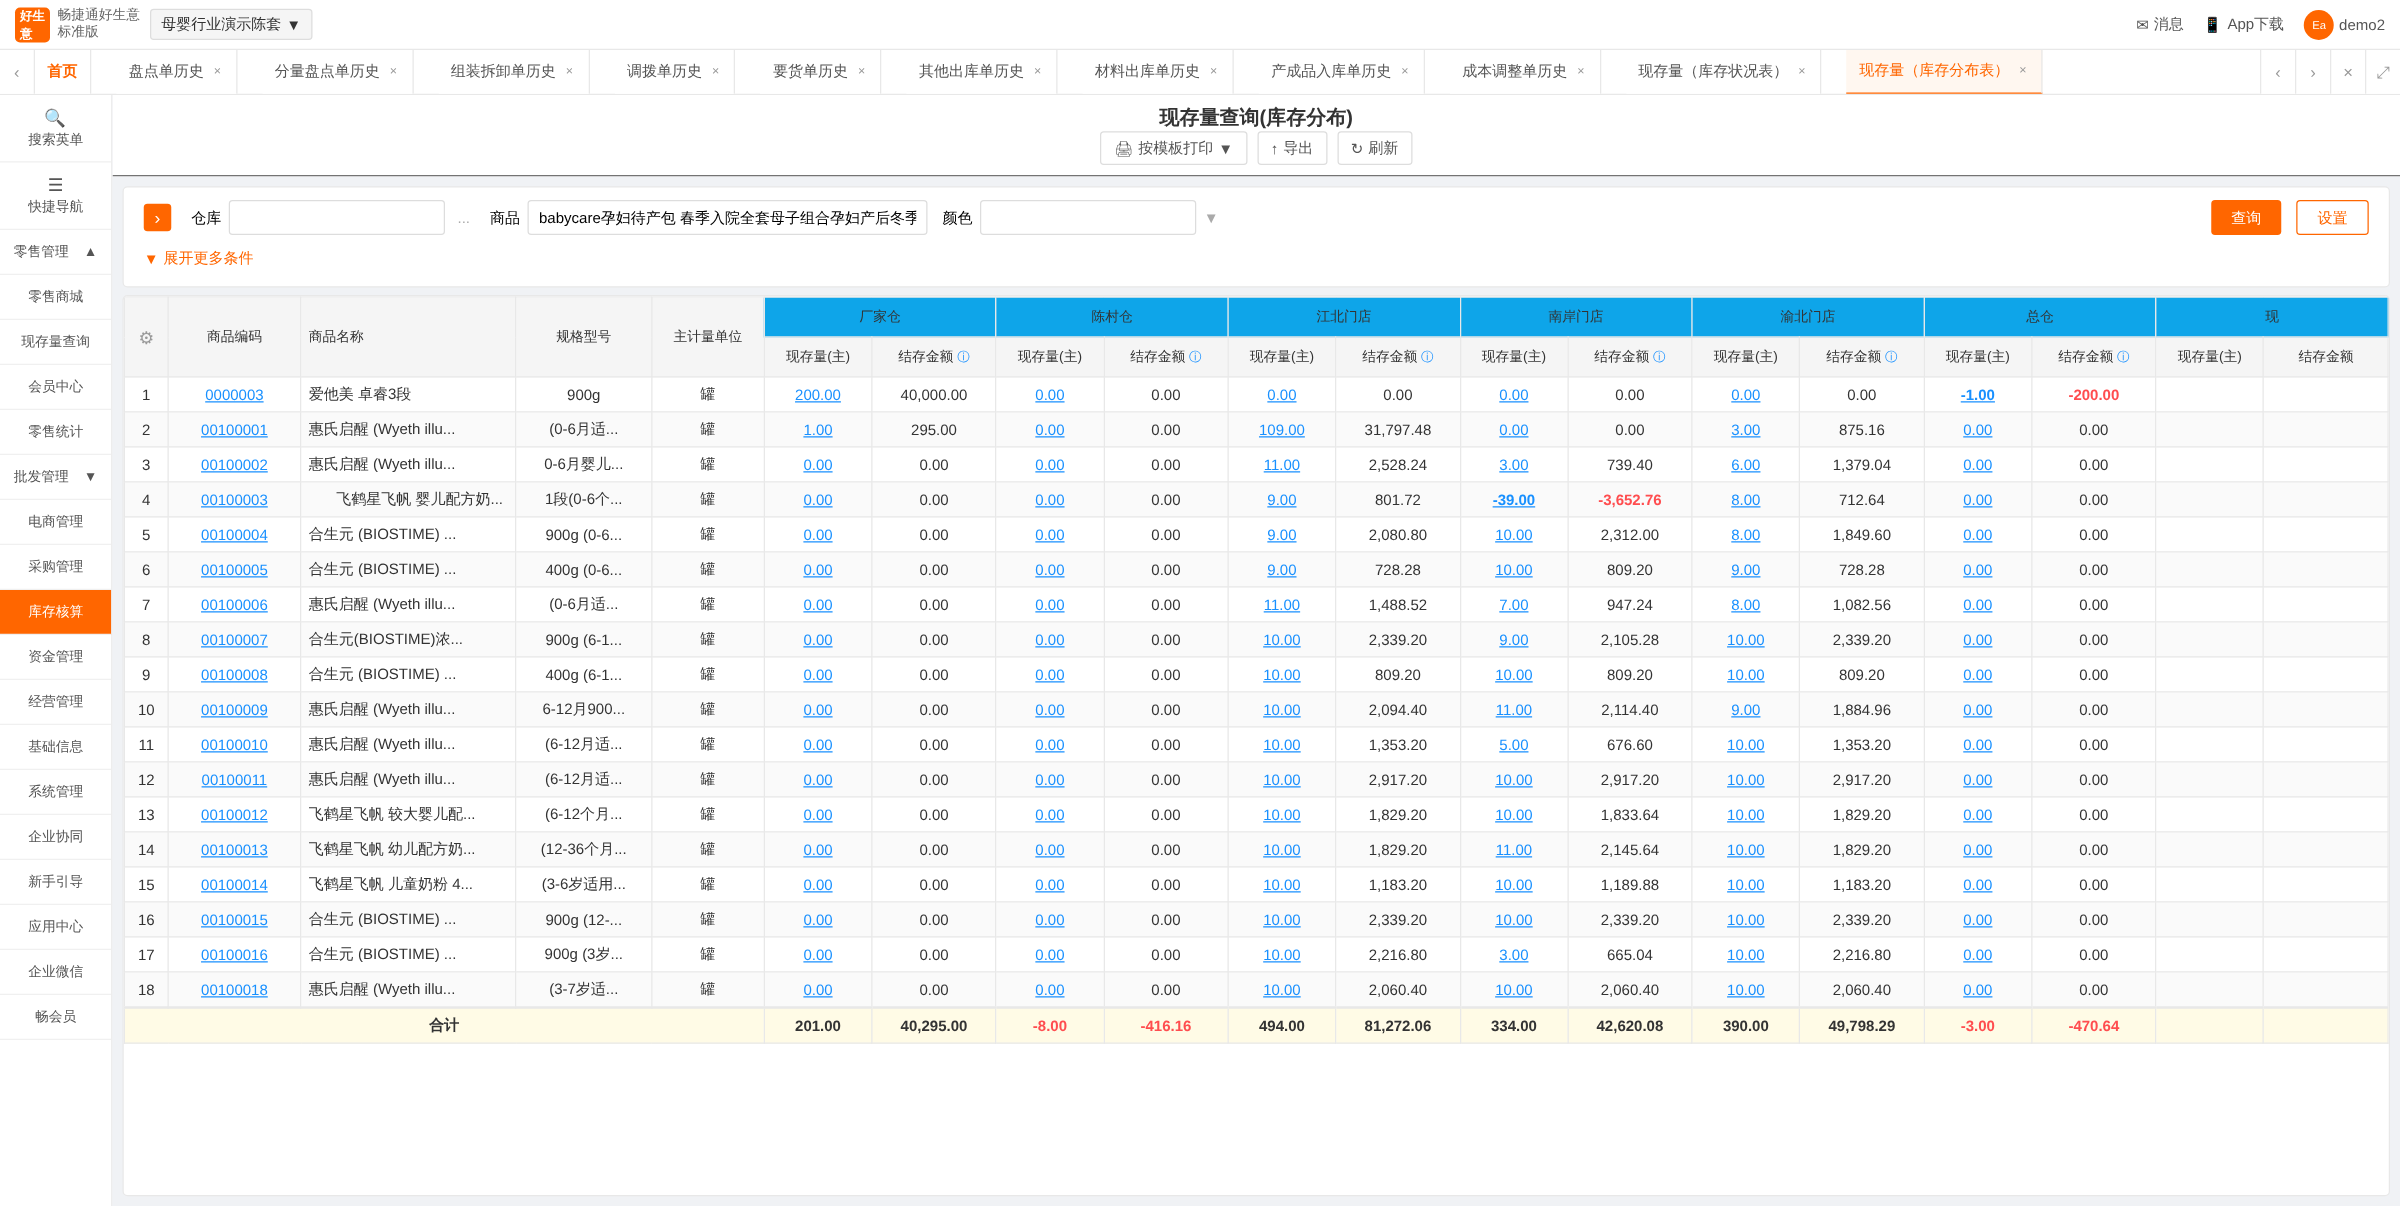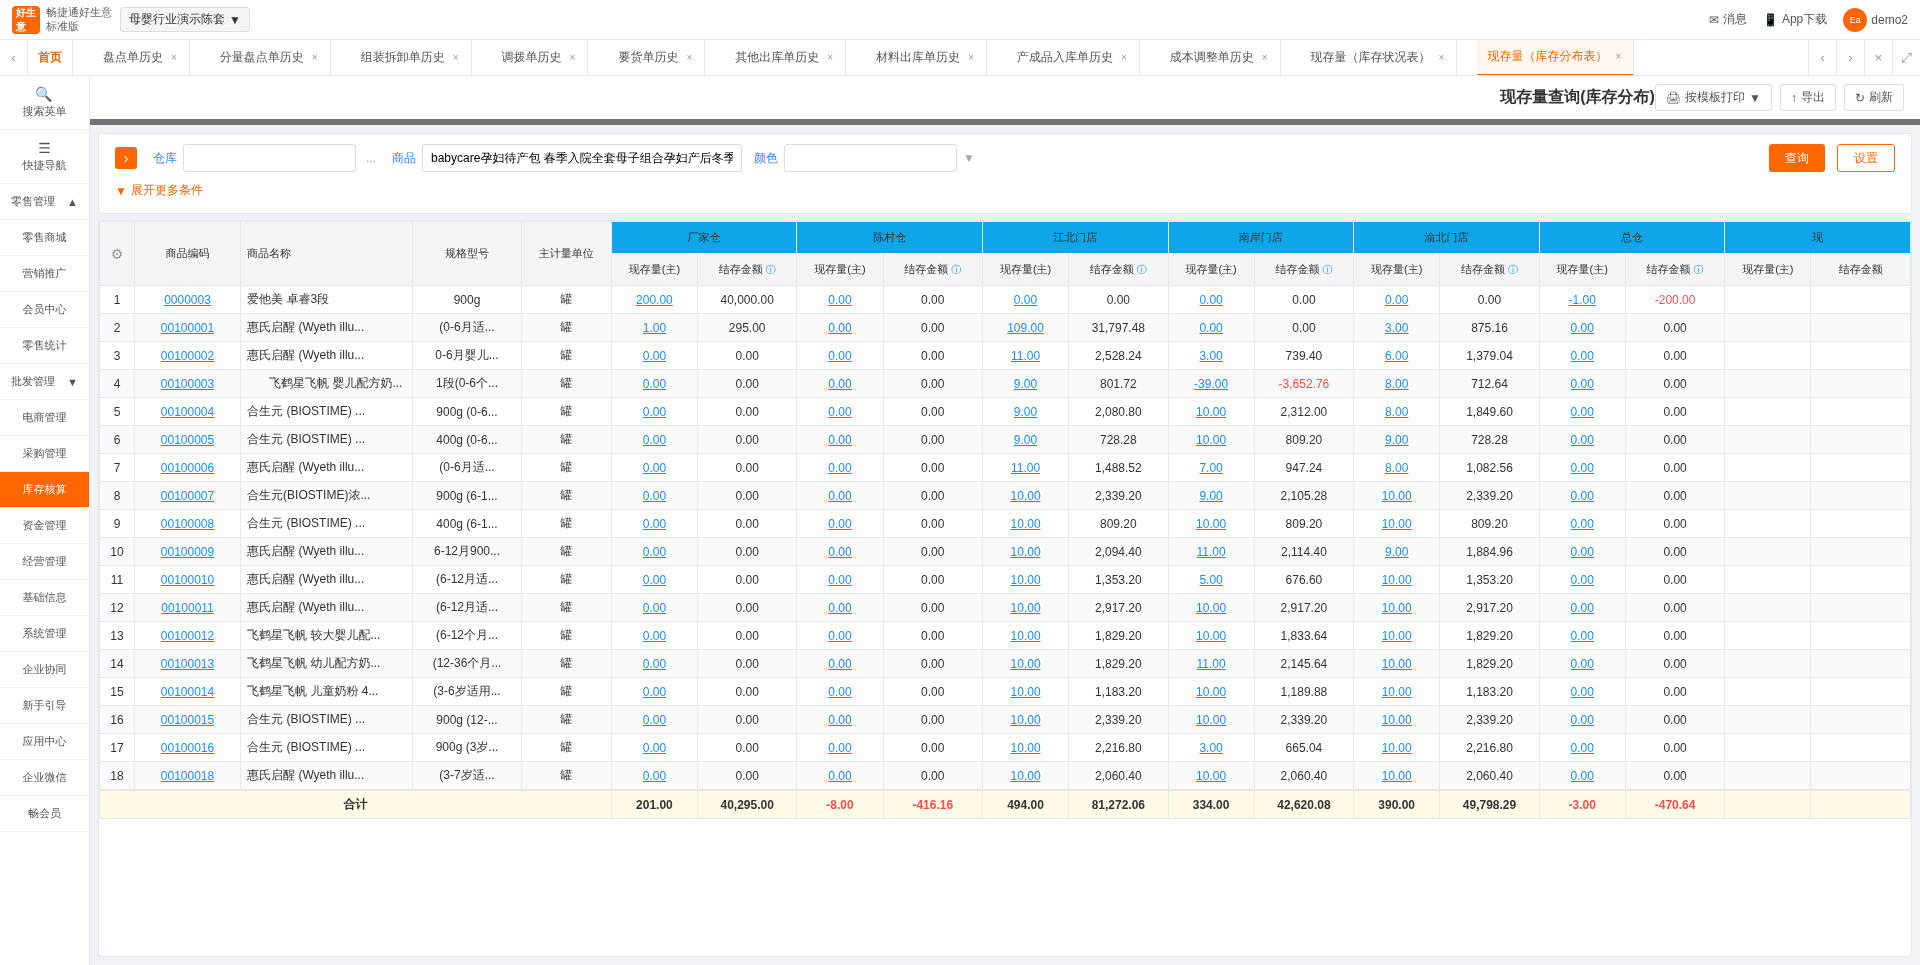--- a/index.html
+++ b/index.html
@@ -39,7 +39,7 @@
     .main-content { flex: 1; display: flex; flex-direction: column; overflow: hidden; background: #f0f2f5; }
 
     
-    .page-header { background: #fff; padding: 8px 16px; display: flex; align-items: center; justify-content: flex-end; border-bottom: 6px solid #737373; }
+    .page-header { background: #fff; padding: 8px 16px; display: flex; align-items: center; justify-content: flex-start; border-bottom: 1px solid #737373; flex-direction: column; }
     .page-title { font-size: 16px; font-weight: bold; color: #333; }
     .page-actions { display: flex; gap: 8px; align-items: center; }
     .action-btn { display: flex; align-items: center; gap: 4px; padding: 4px 10px; border: 1px solid #ddd; border-radius: 3px; background: #fff; cursor: pointer; font-size: 12px; color: #555; }

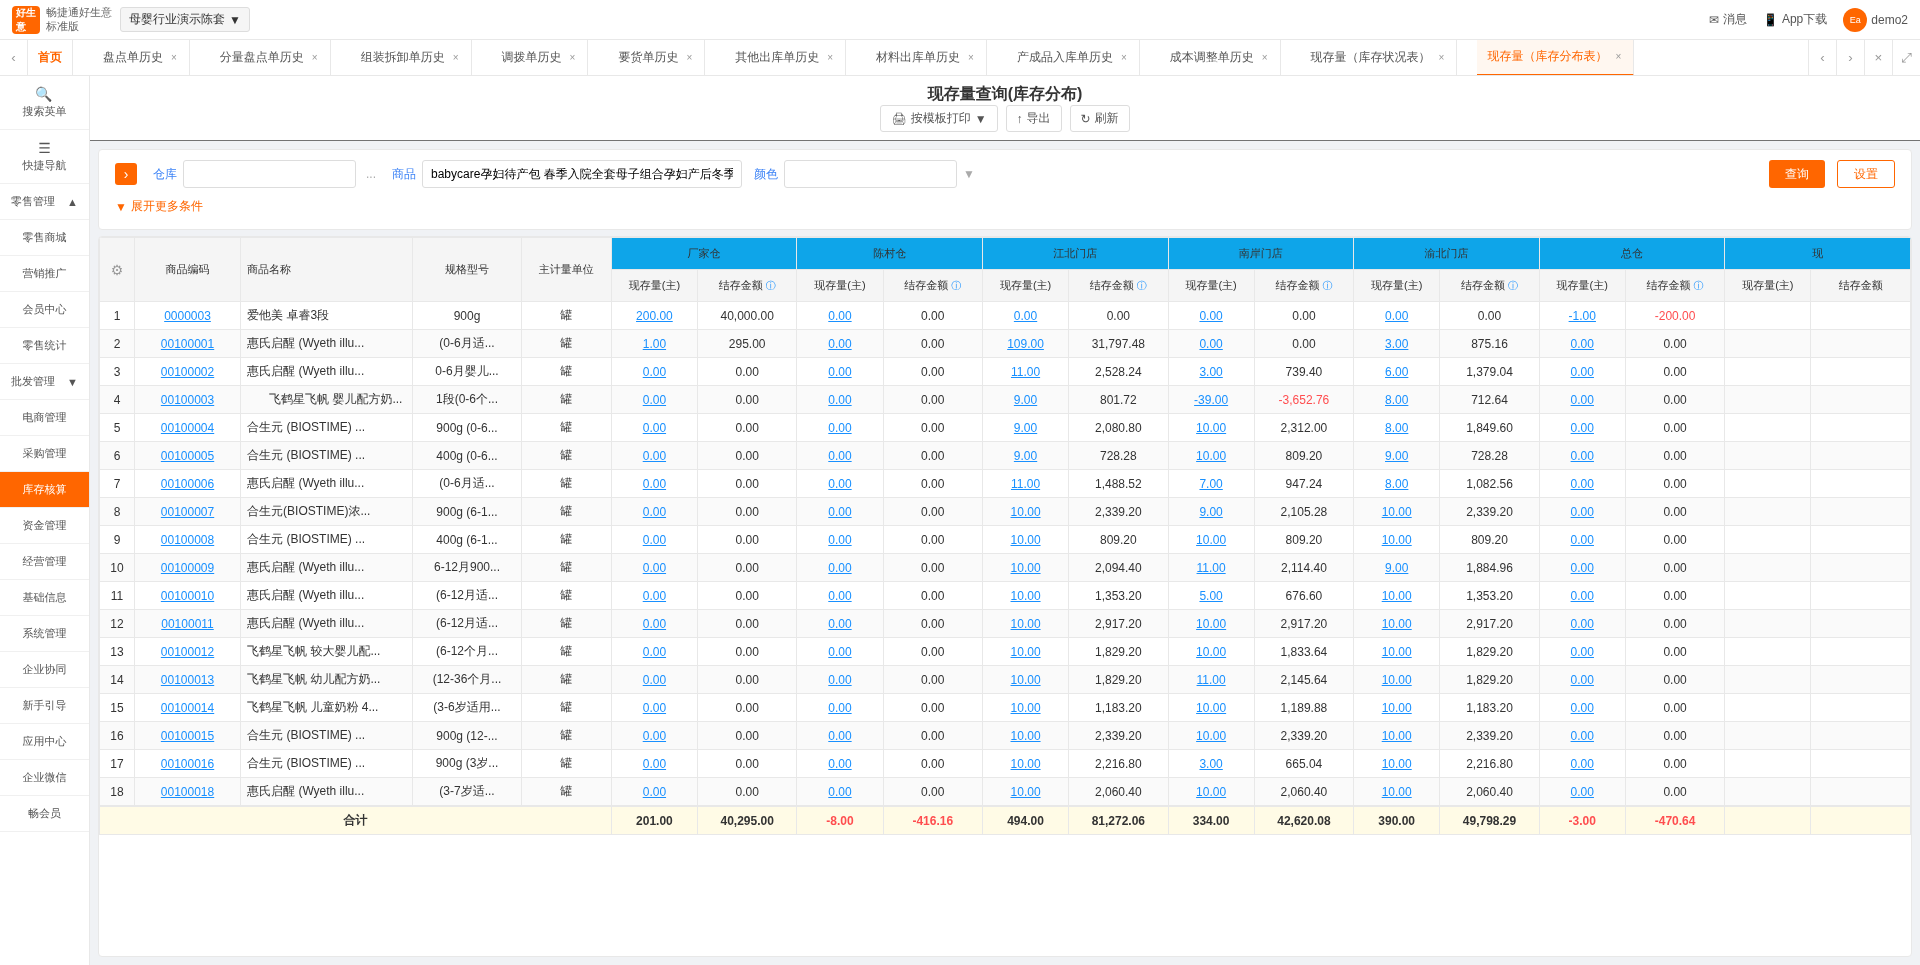--- a/index.html
+++ b/index.html
@@ -48,7 +48,7 @@
     .search-area { background: #fff; padding: 10px 16px; margin: 8px 8px 0 8px; border-radius: 4px; border: 1px solid #e8e8e8; }
     .search-row { display: flex; align-items: center; gap: 12px; flex-wrap: nowrap; }
     .search-field { display: flex; align-items: center; gap: 6px; }
-    .search-label { font-size: 12px; color: #3b82f6; white-space: nowrap; }
+    .search-label { font-size: 12px; color: #000000; white-space: nowrap; }
     .search-input { border: 1px solid #ddd; border-radius: 3px; padding: 4px 8px; font-size: 12px; height: 28px; min-width: 80px; }
     .search-input-wide { min-width: 320px; }
     .search-input-color { min-width: 120px; }

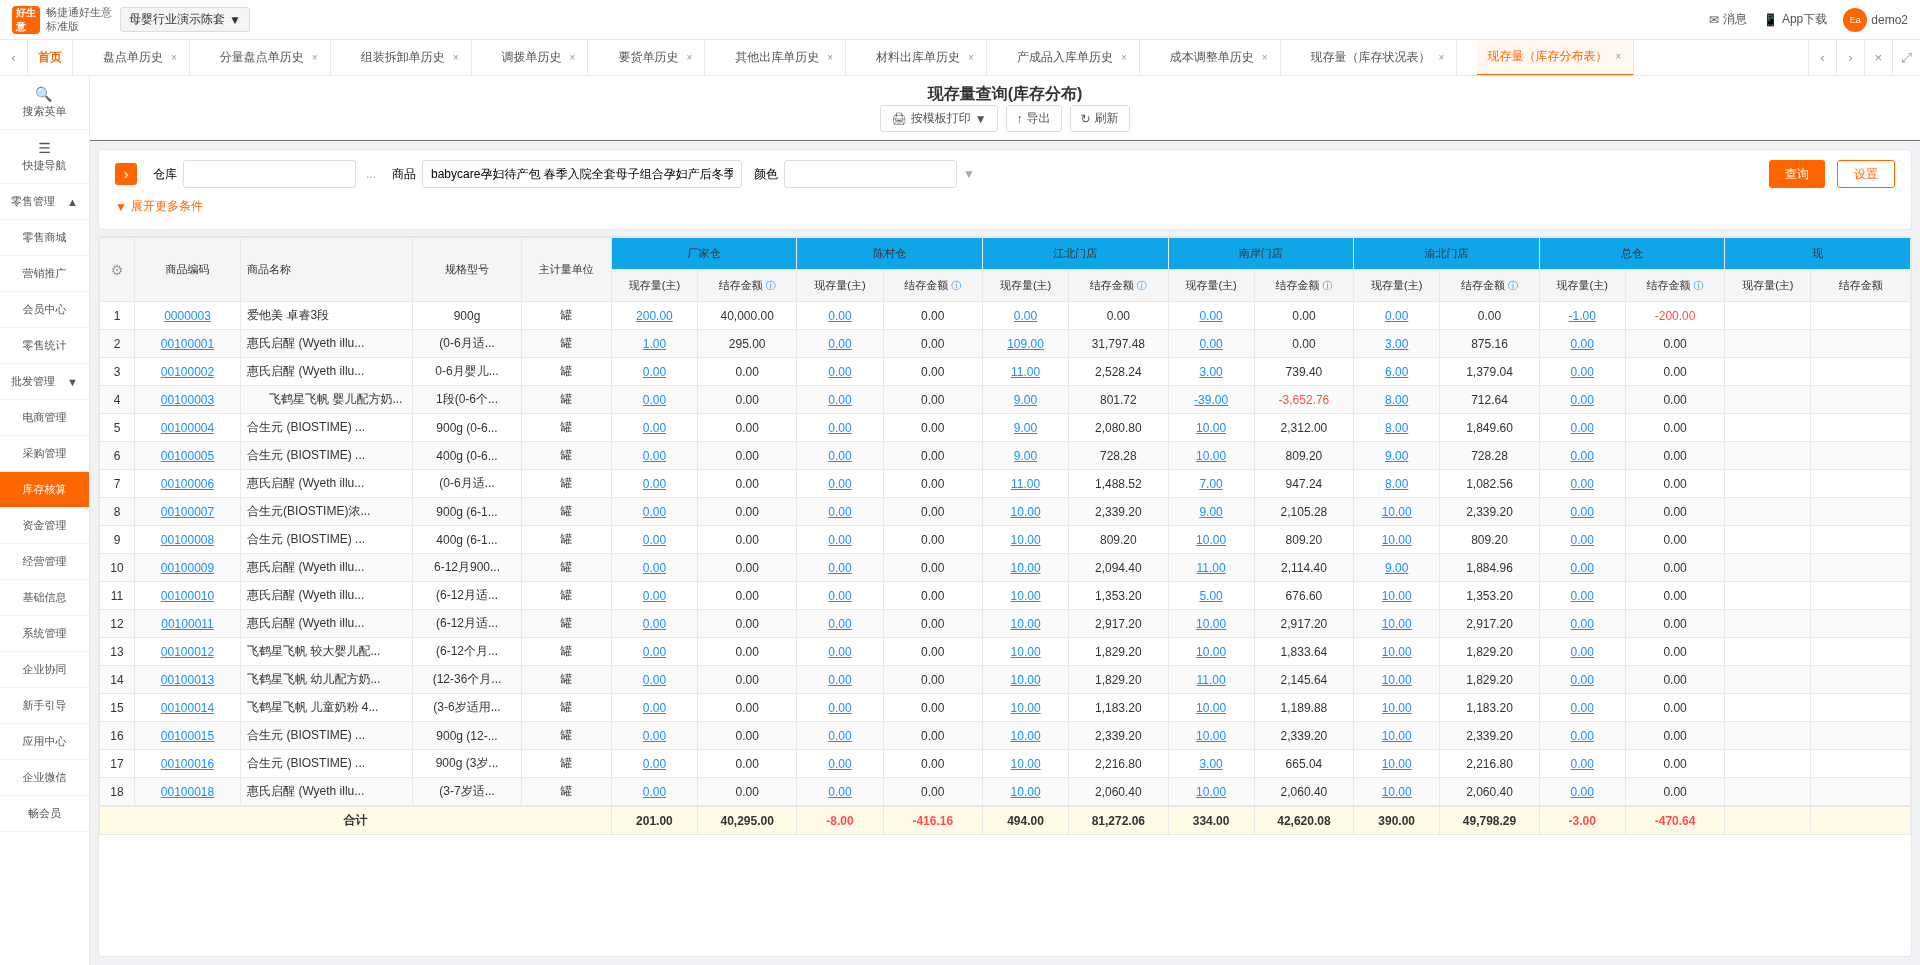--- a/index.html
+++ b/index.html
@@ -194,7 +194,7 @@
       <span>零售商城</span>
     </div>
     <div class="sidebar-item">
-      <span>营销推广</span>
+      <span>现存量查询</span>
     </div>
     <div class="sidebar-item">
       <span>会员中心</span>

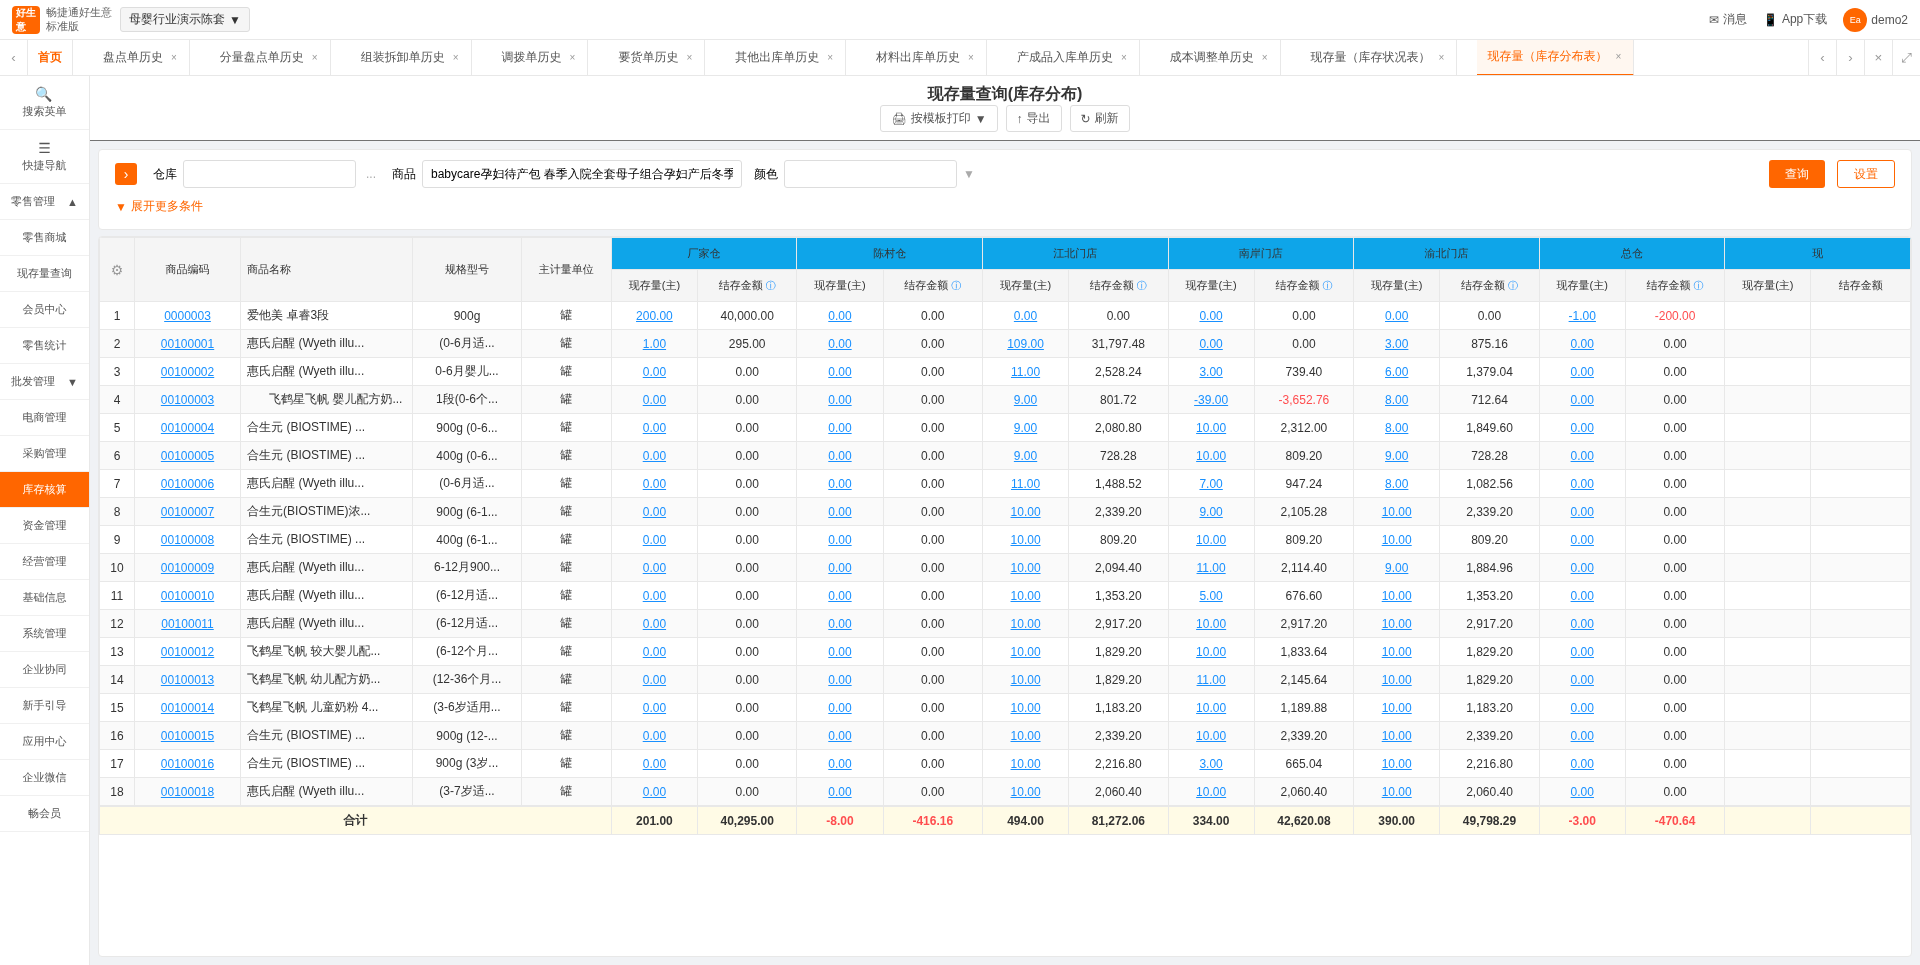--- a/index.html
+++ b/index.html
@@ -73,7 +73,7 @@
     .col-unit { min-width: 50px; }
     .col-qty { min-width: 65px; }
     .col-amt { min-width: 75px; }
-    .negative { color: #ff4d4f; }
+    .negative { color: #ff4d4f; font-weight: bold; }
     .link-text { color: #1890ff; text-decoration: underline; cursor: pointer; }
     .footer-row td { background: #fffbe6; font-weight: bold; border-top: 2px solid #e8e8e8; }
     .settings-icon { color: #999; font-size: 14px; }

